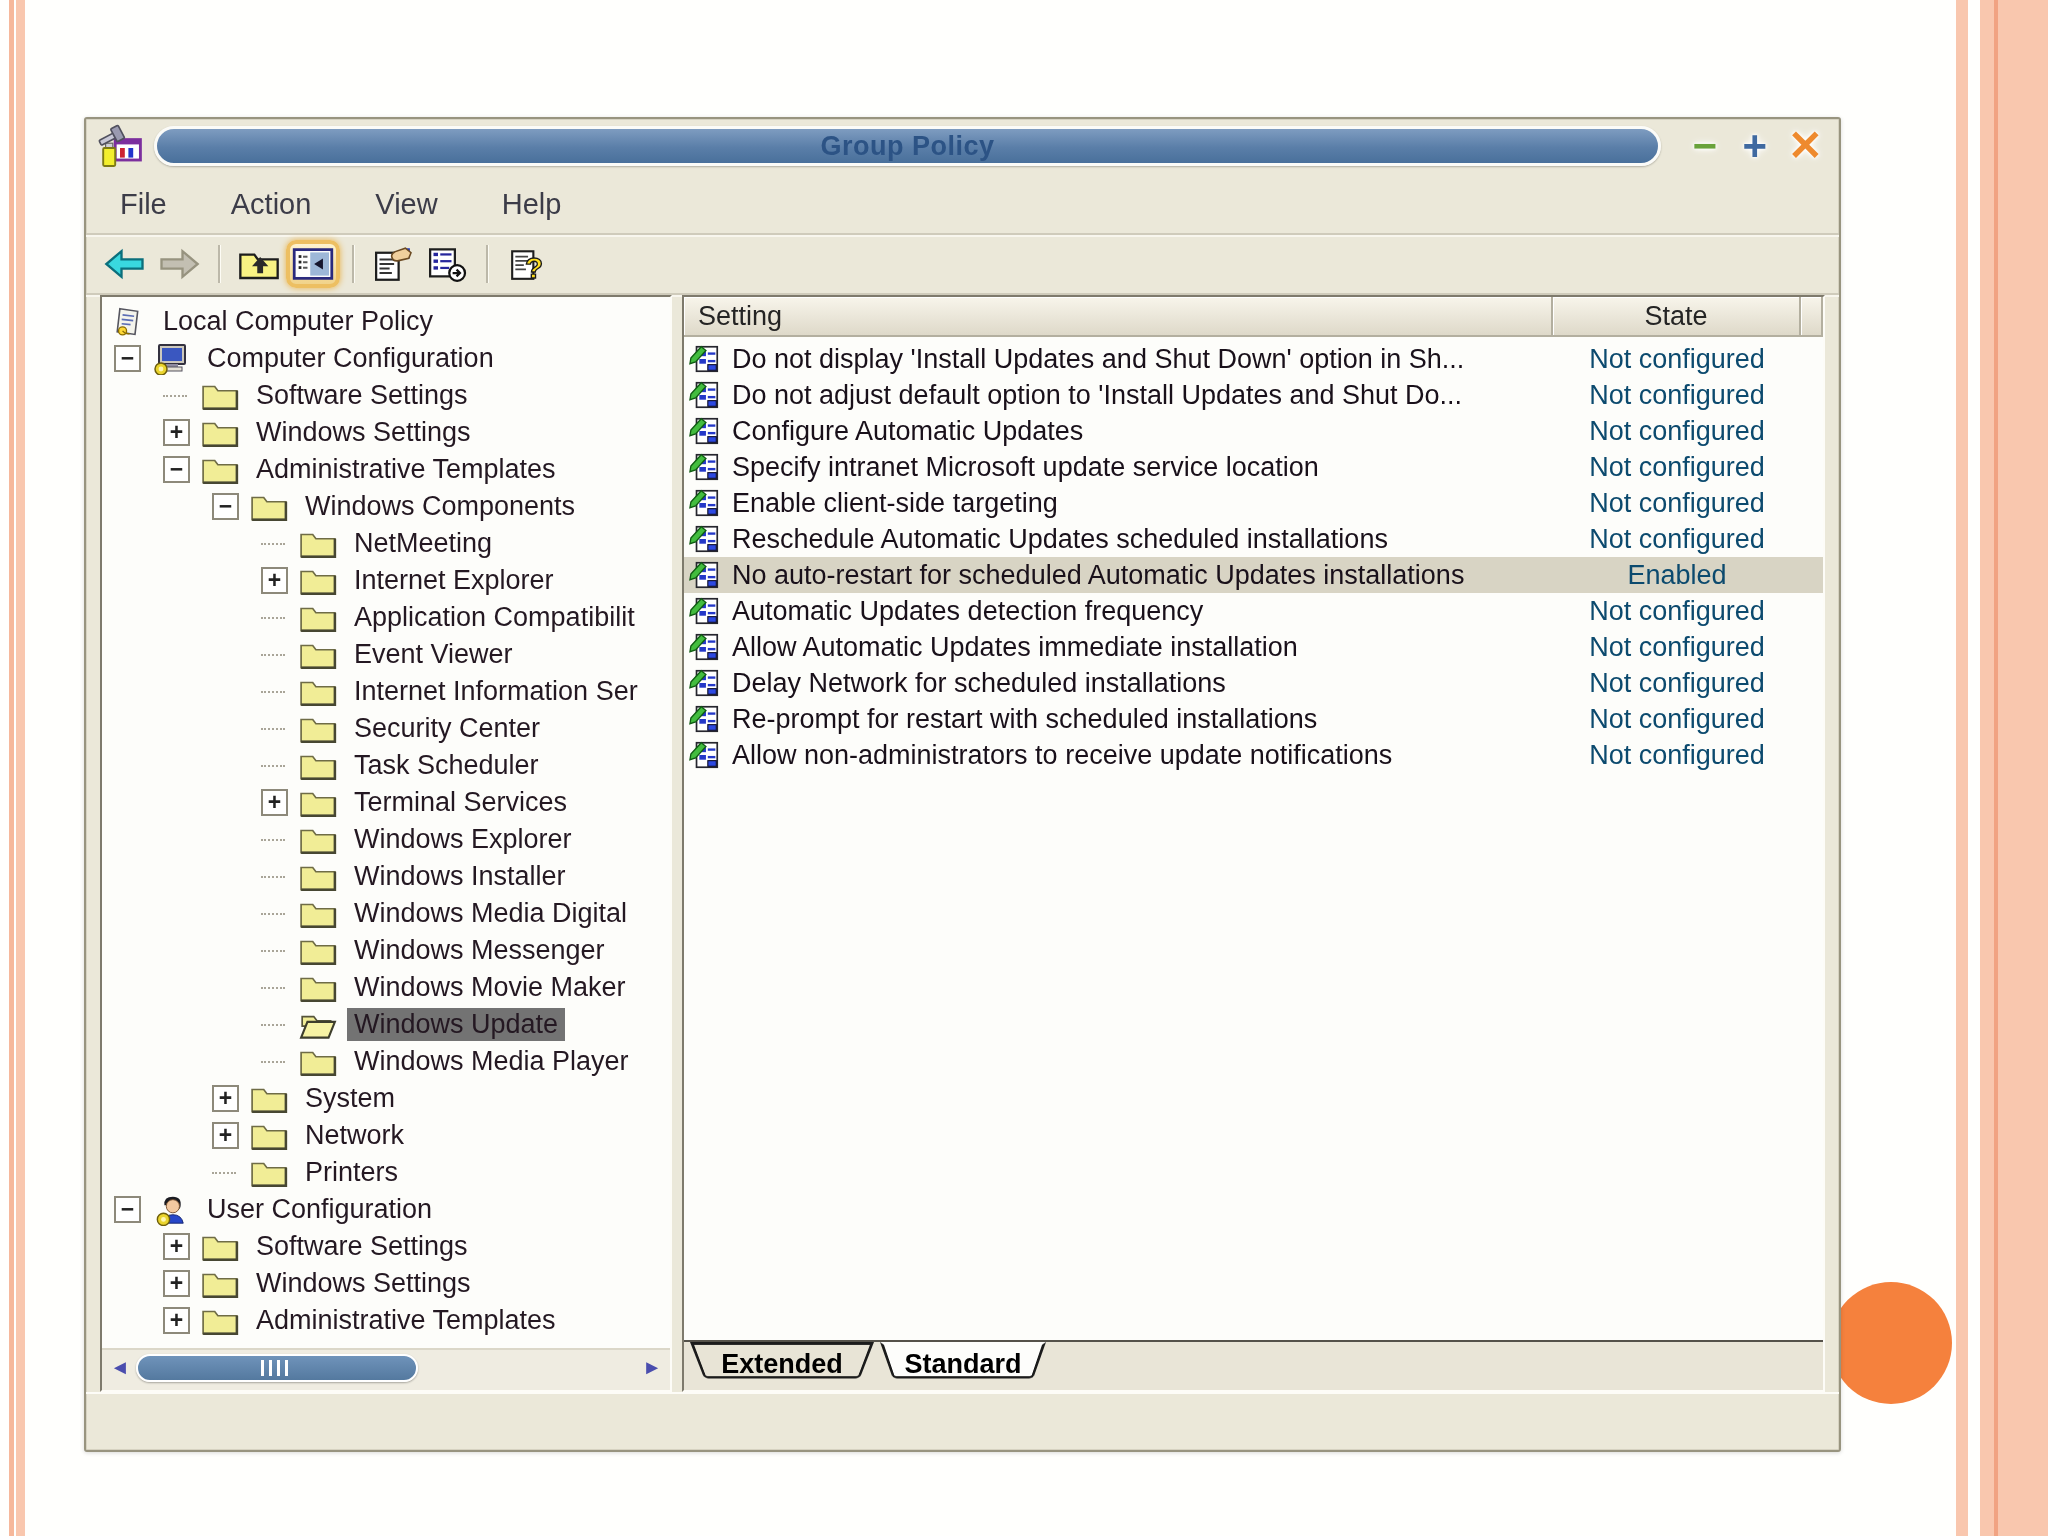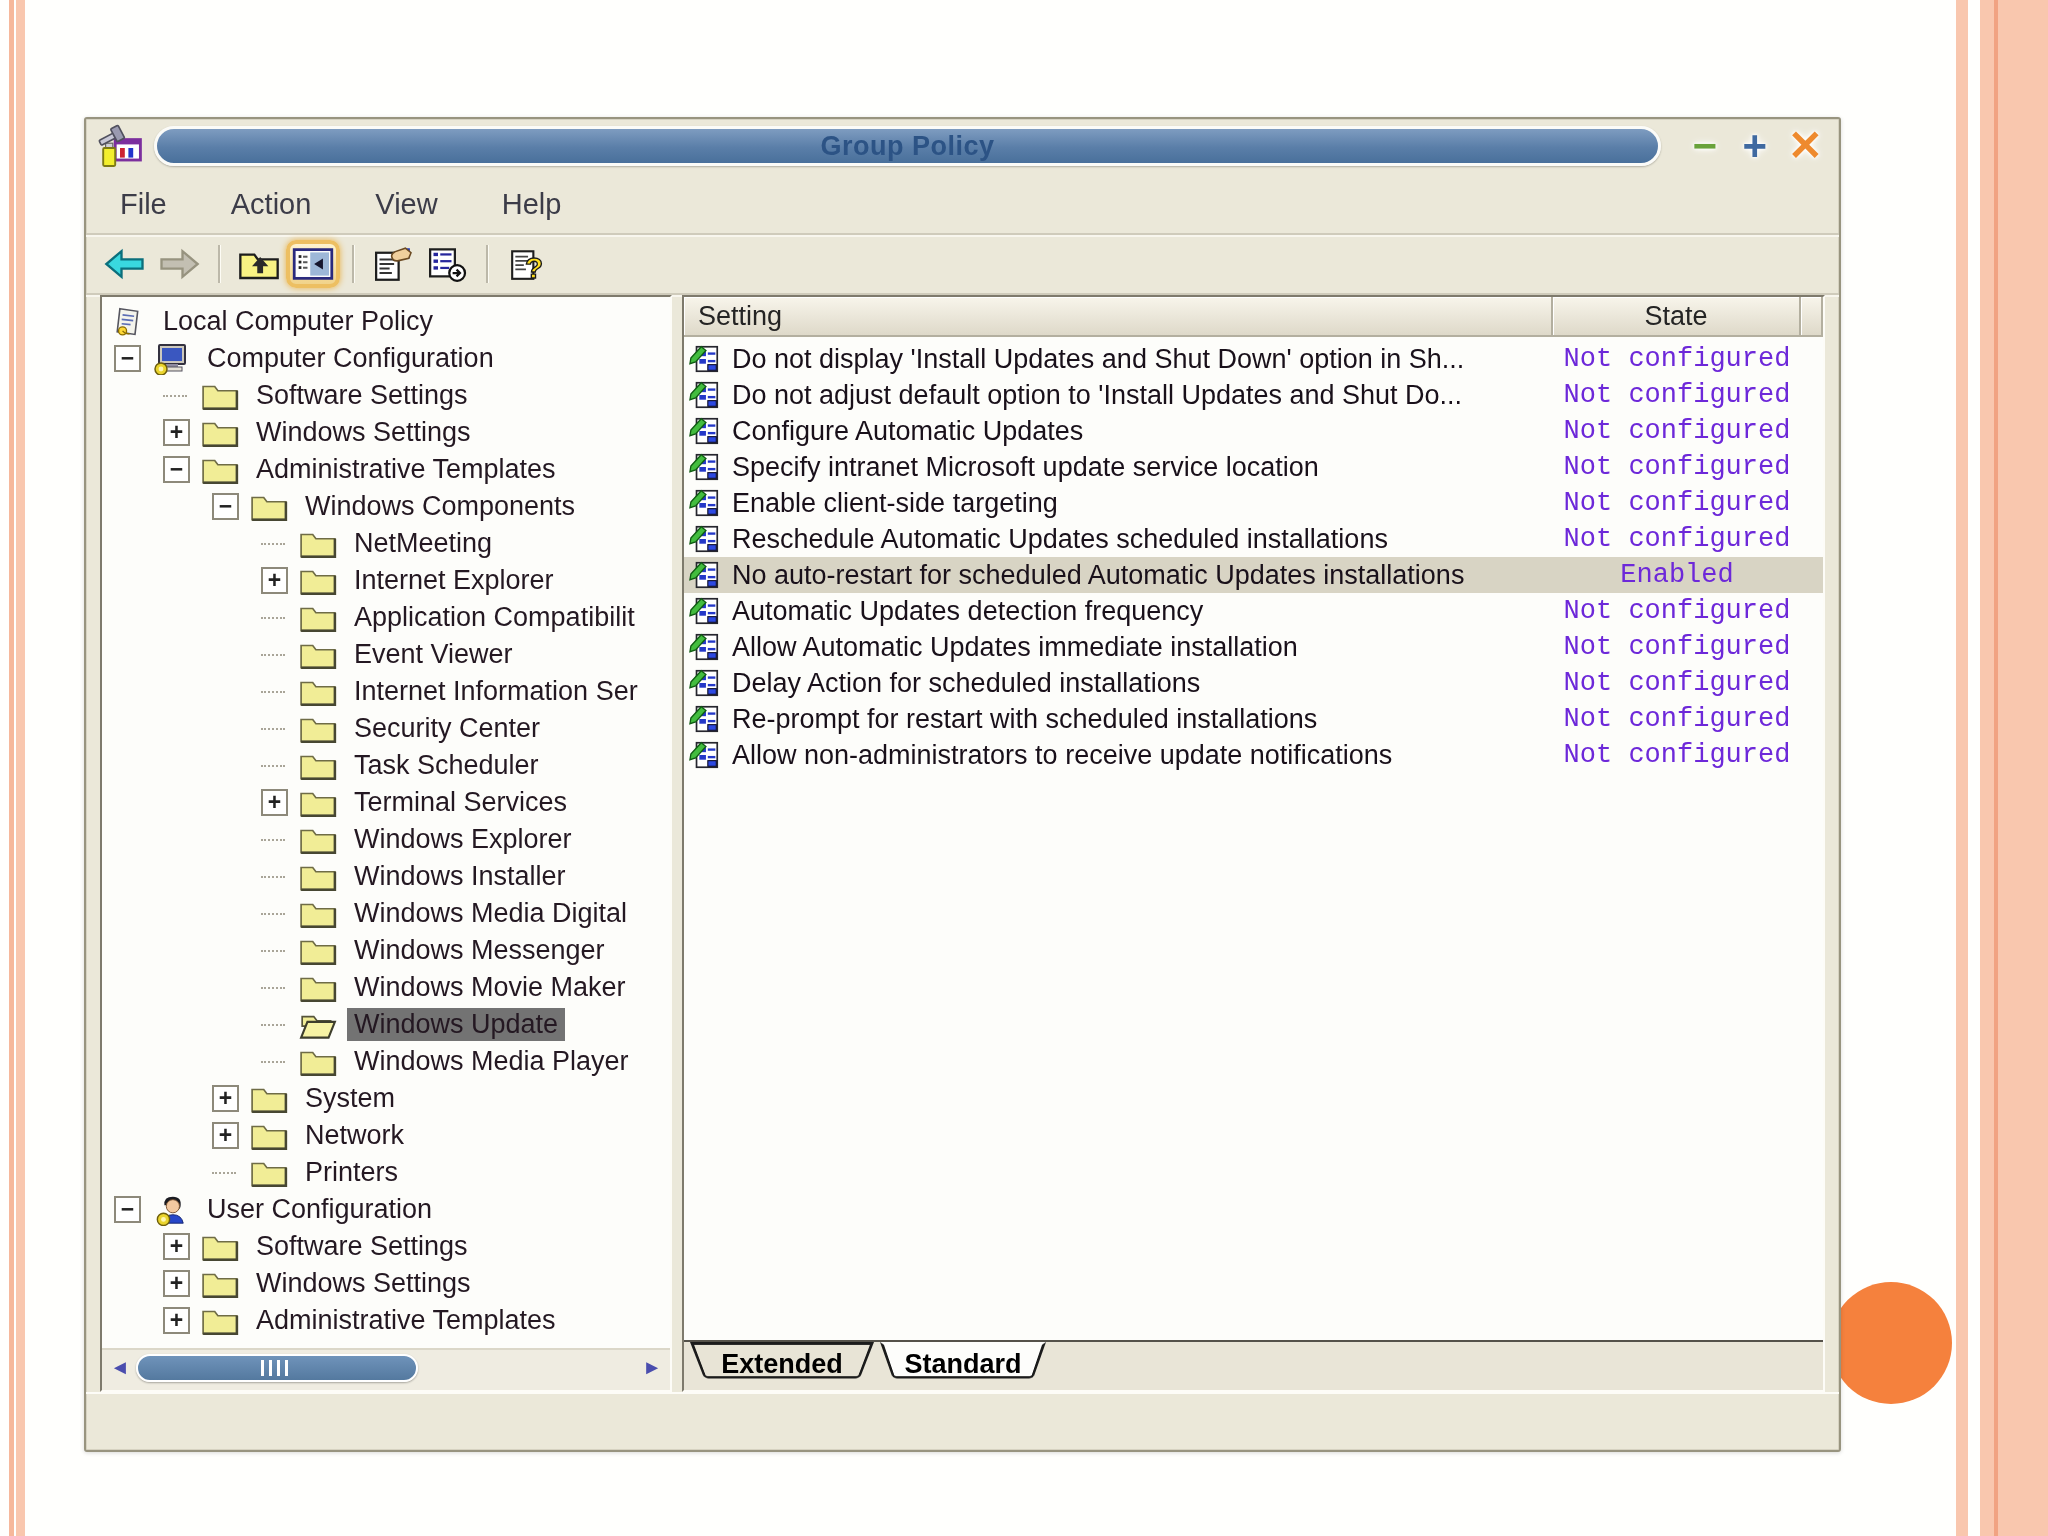--- a/index.html
+++ b/index.html
@@ -86,7 +86,7 @@
   .list-row.hl{background:#d8d4c4;}
   .l-icon{width:34px;height:32px;margin:0 10px 0 4px;flex:none;}
   .l-label{flex:1;font-size:27px;color:#19101a;white-space:nowrap;overflow:hidden;}
-  .l-state{width:248px;text-align:center;font-size:27px;color:#6d28d9;flex:none;font-family:Liberation Mono, monospace;}
+  .l-state{width:248px;text-align:center;font-size:27px;color:#0c4a6e;flex:none;}
   .l-stub{width:22px;flex:none;}
 
   

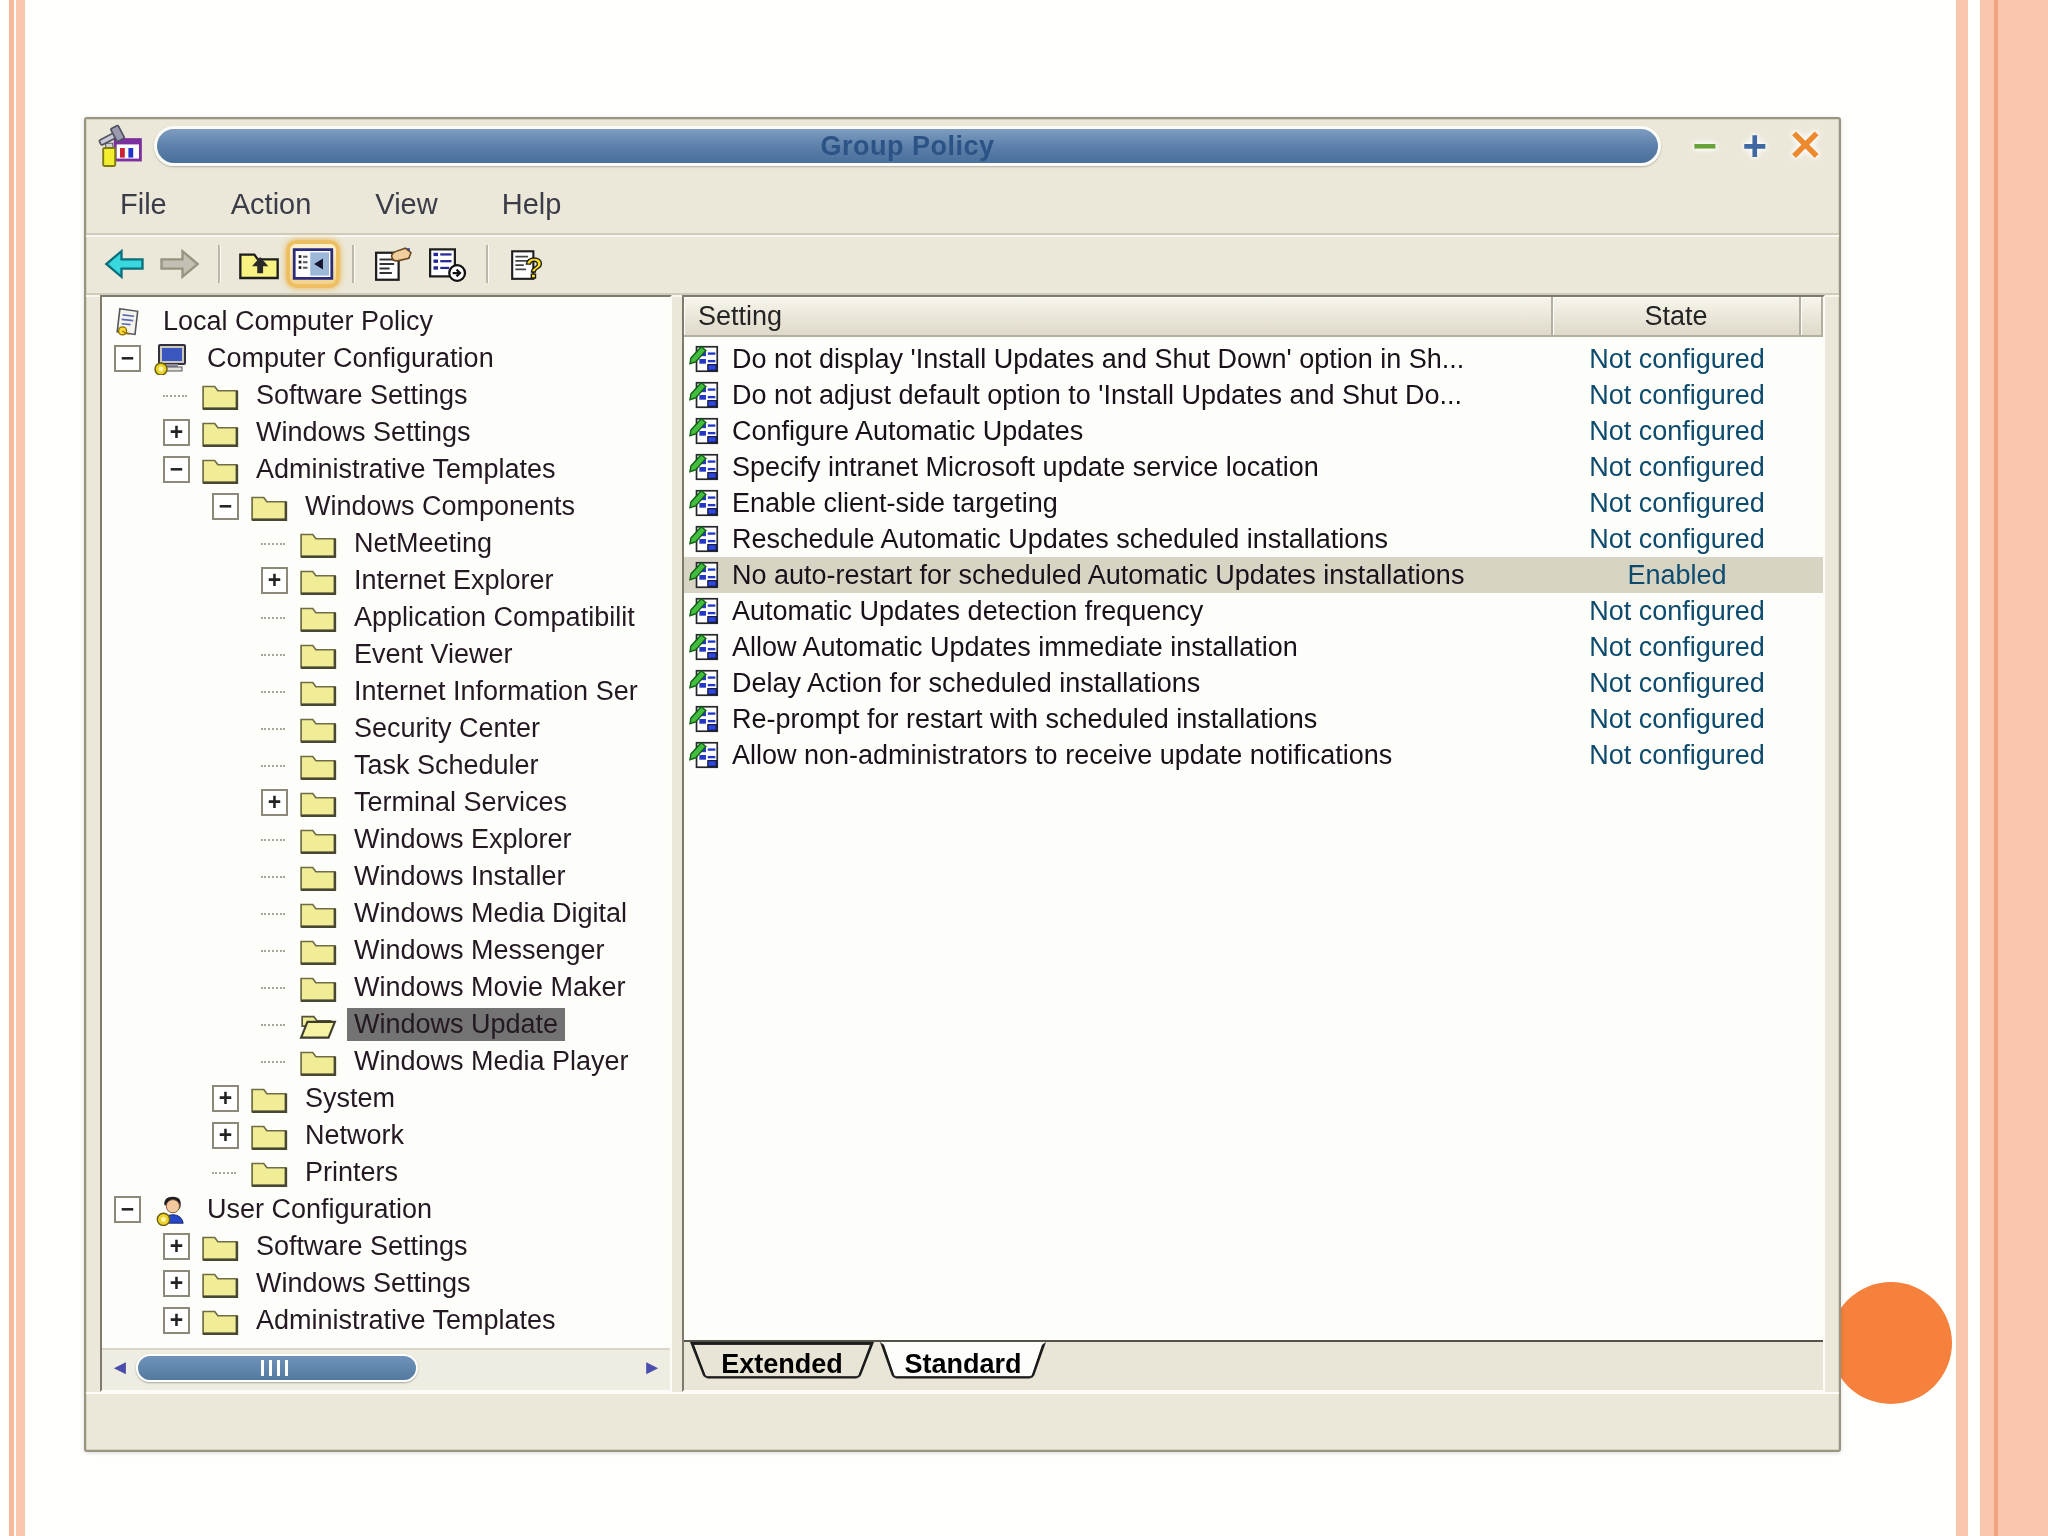--- a/index.html
+++ b/index.html
@@ -473,7 +473,7 @@
             <svg class="l-icon">
               <use href="#sym-policy"></use>
             </svg>
-            <span class="l-label">Delay Action for scheduled installations</span>
+            <span class="l-label">Delay Network for scheduled installations</span>
             <span class="l-state">Not configured</span>
             <span class="l-stub"></span>
           </div>

